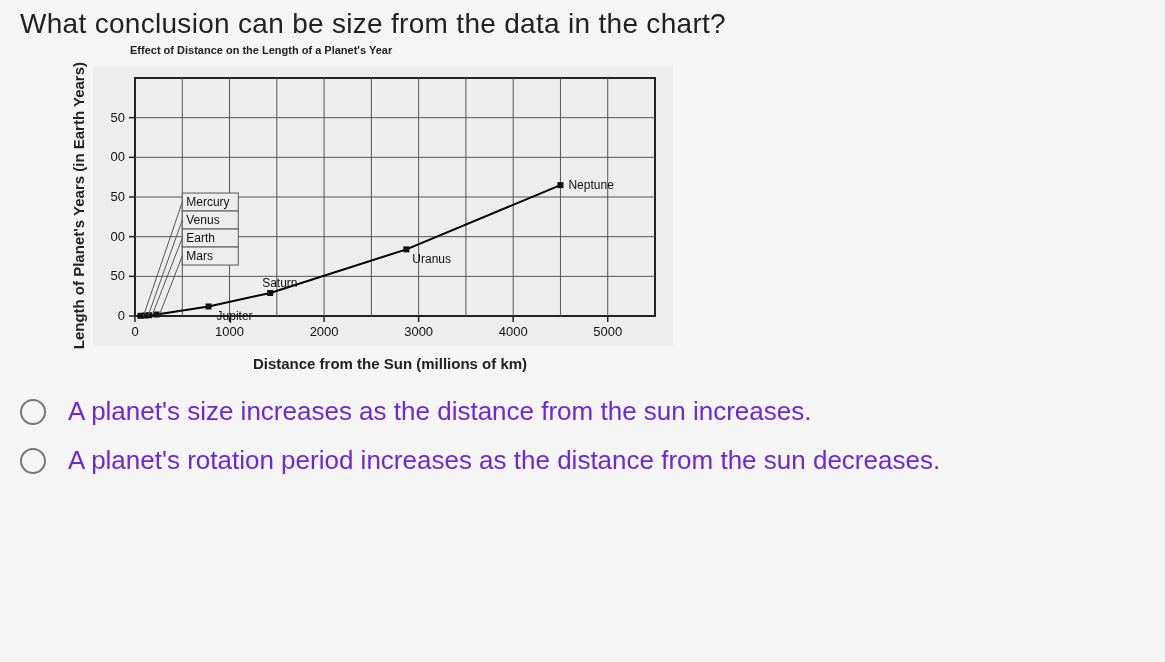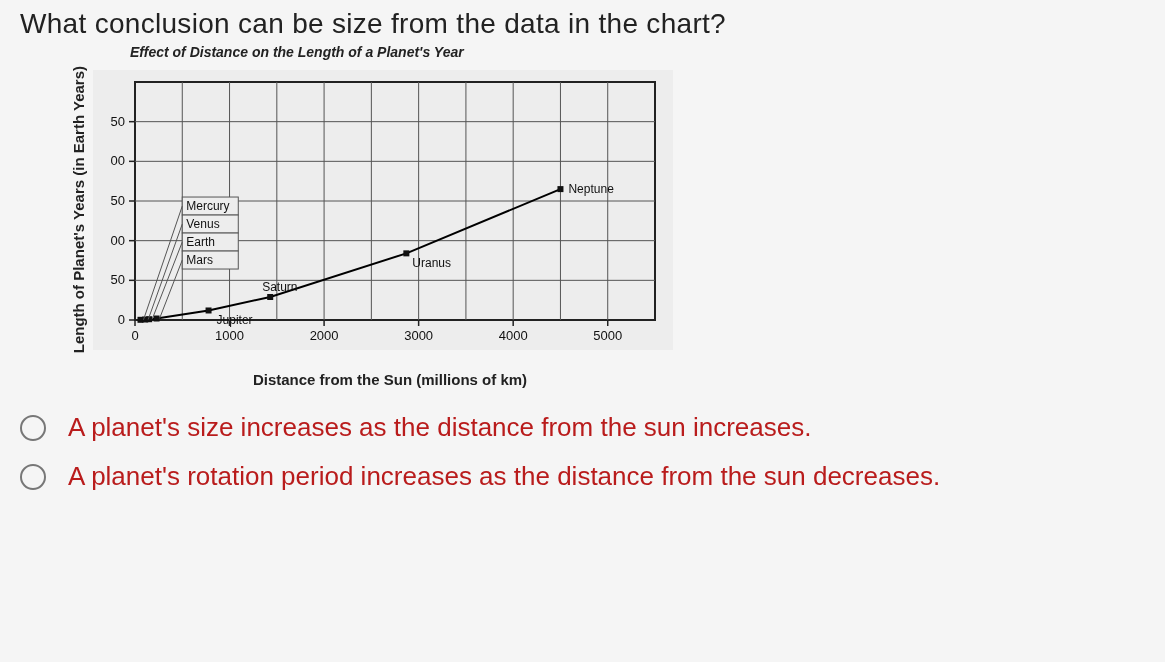--- a/index.html
+++ b/index.html
@@ -21,10 +21,9 @@
       margin-bottom: 20px;
     }
     .chart-title {
-      font-size: 14px;
+      font-size: 11px;
       font-weight: bold;
       margin: 2px 0 6px 60px;
-      font-style: italic;
     }
     .chart-wrap {
       display: flex;

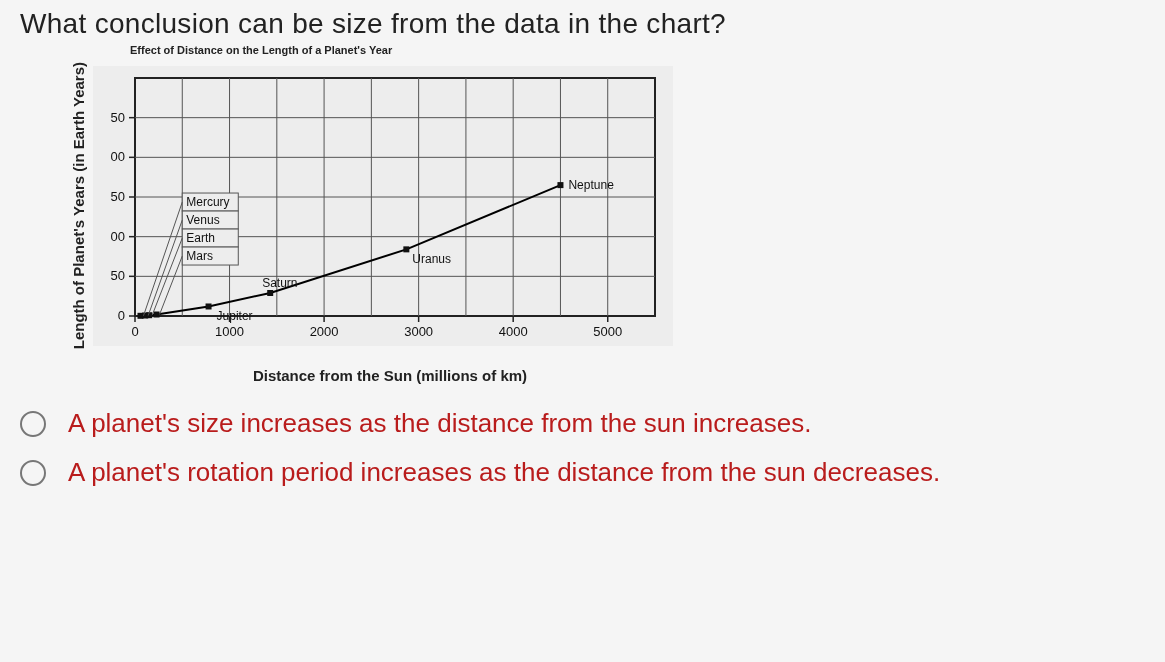--- a/index.html
+++ b/index.html
@@ -39,7 +39,7 @@
     .xlabel {
       font-size: 15px;
       font-weight: bold;
-      margin-top: 18px;
+      margin-top: 6px;
       margin-left: 60px;
       text-align: center;
       width: 520px;

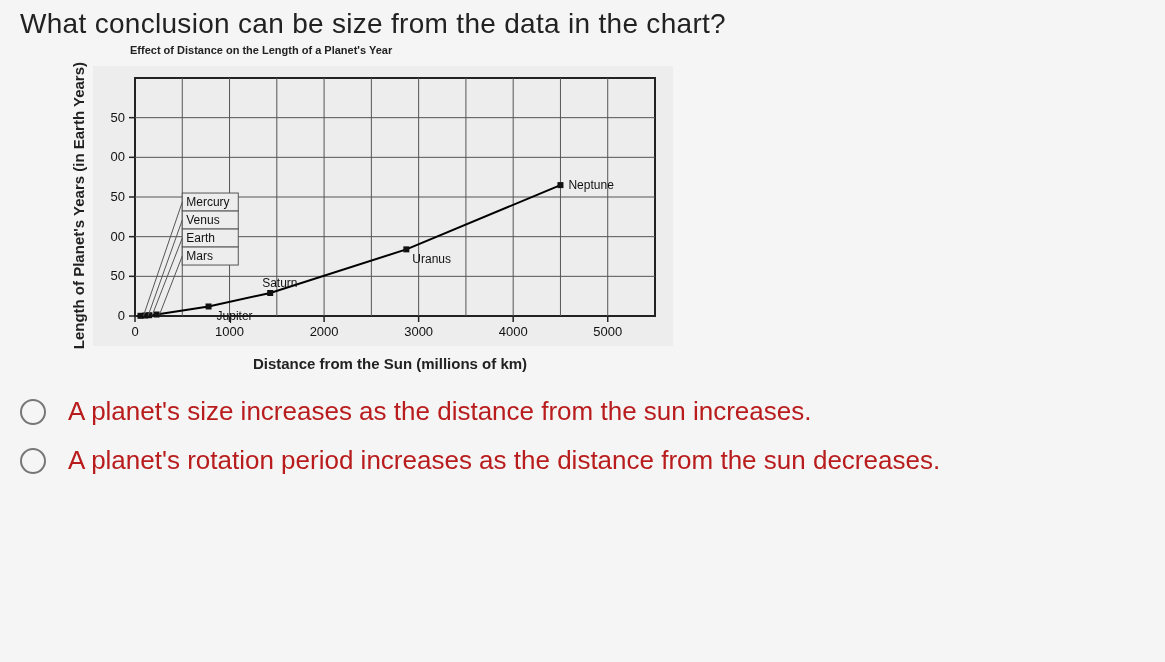--- a/index.html
+++ b/index.html
@@ -63,7 +63,7 @@
     }
     .option-text {
       font-size: 26px;
-      color: #b91c1c;
+      color: #6d28d9;
     }
     svg {
       background: #ededed;

